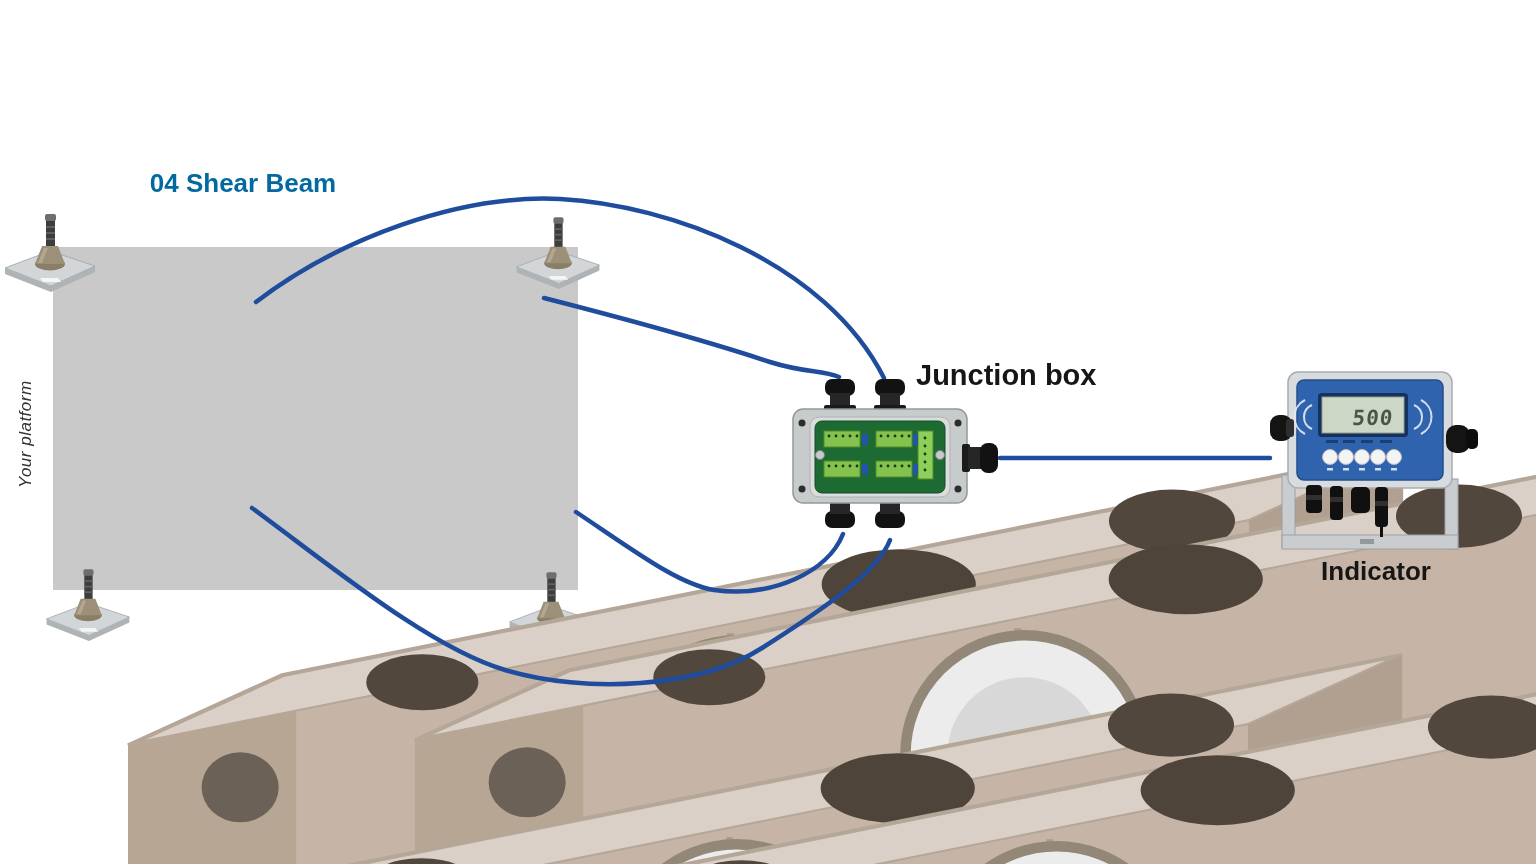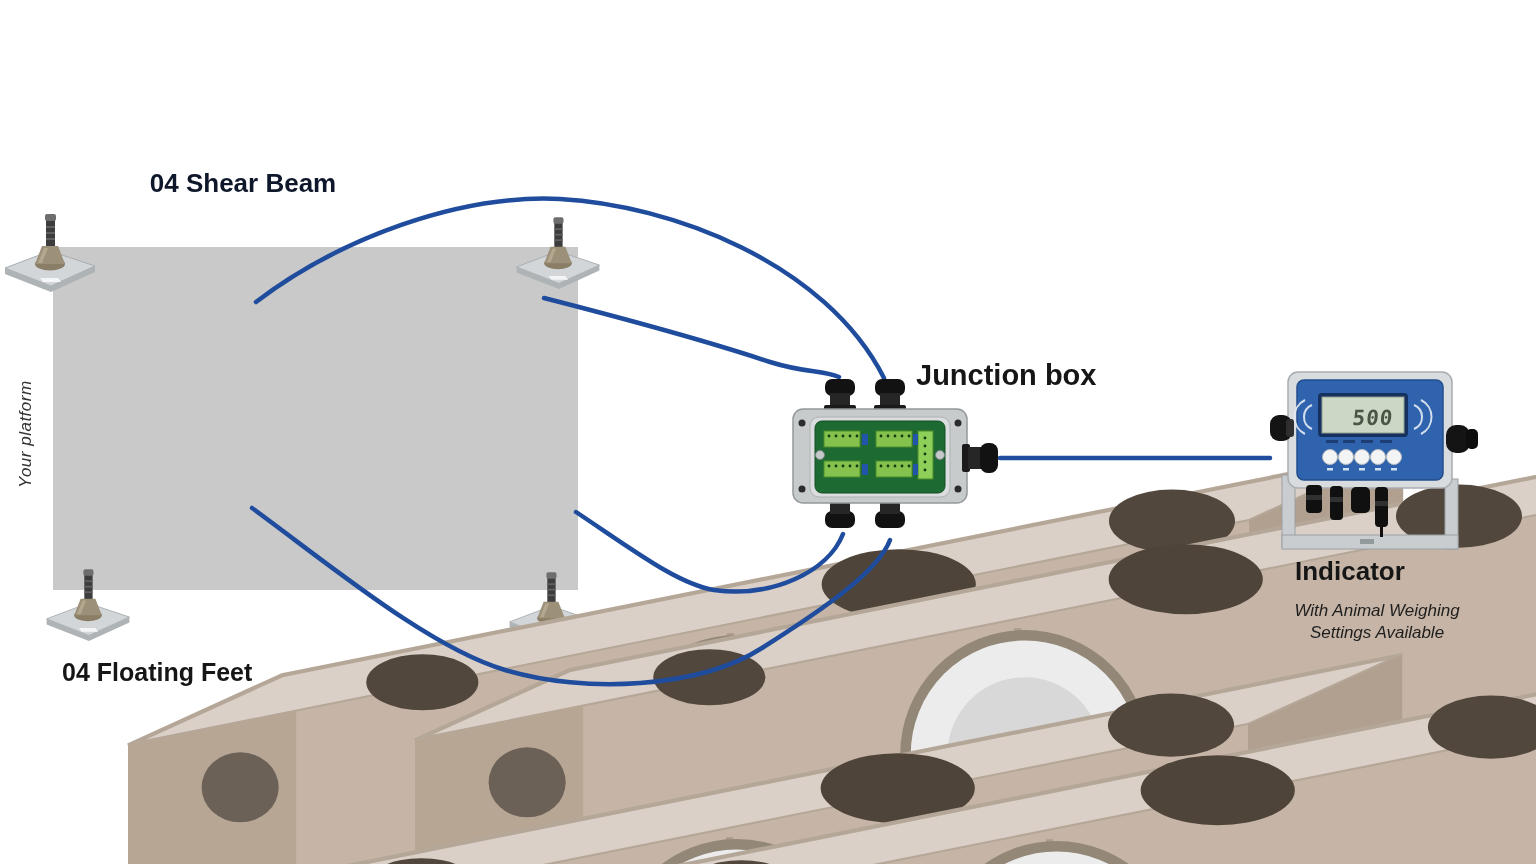--- a/index.html
+++ b/index.html
@@ -15,7 +15,7 @@
   .label { position:absolute; }
   .lbl-title {
     left:95px; top:166px; width:296px; text-align:center;
-    font-size:26px; font-weight:700; line-height:1.32; color:#0f172a;
+    font-size:26px; font-weight:700; line-height:1.32; color:#0369a1;
   }
   .lbl-platform {
     left:16px; top:352px; height:136px;

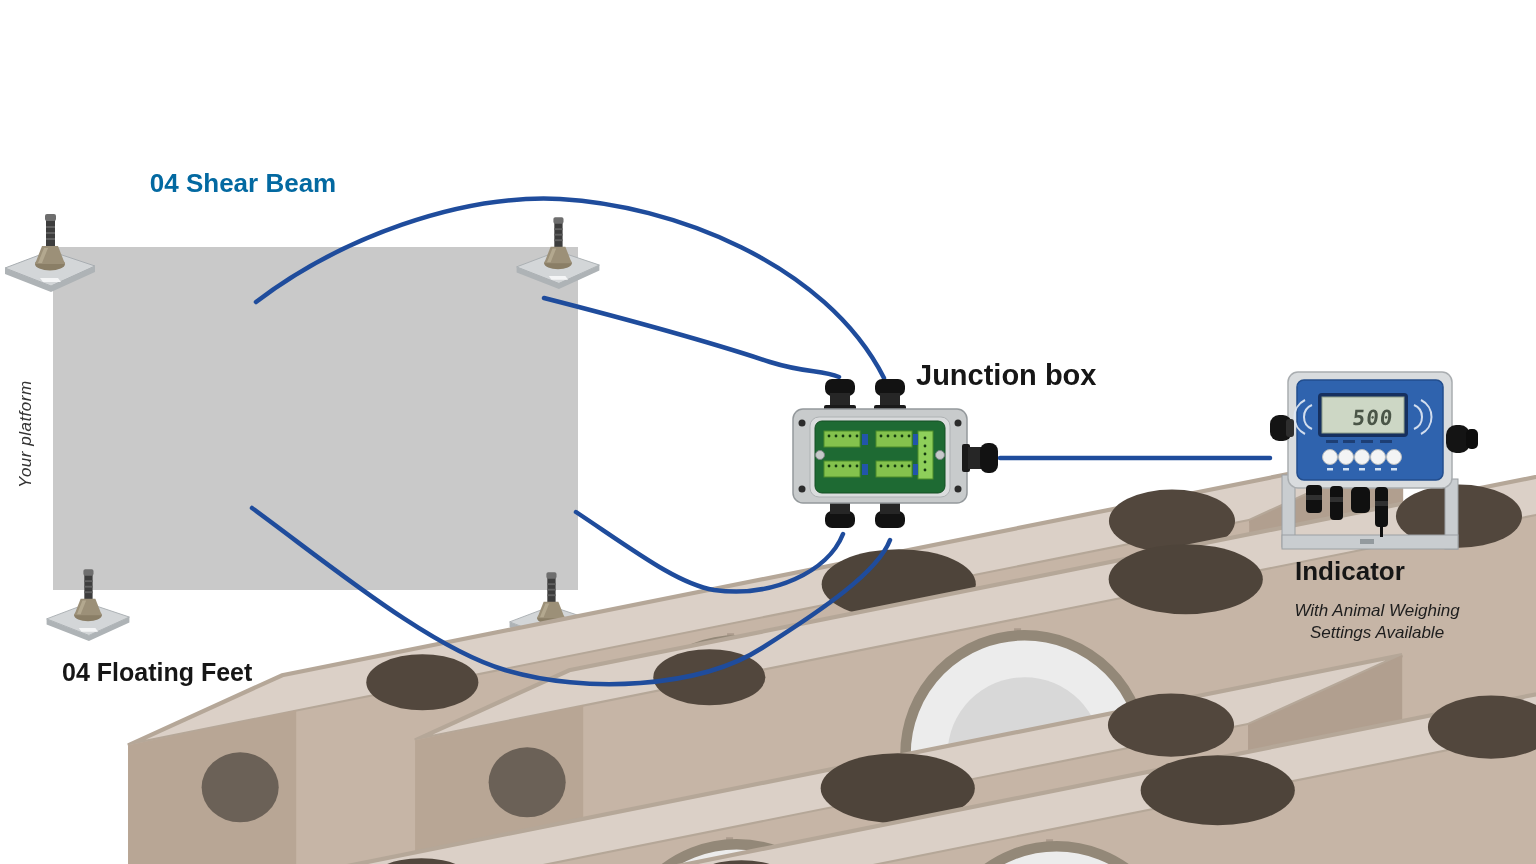--- a/index.html
+++ b/index.html
@@ -23,7 +23,7 @@
     font-style:italic; font-size:17px; color:#333333; letter-spacing:0.5px;
   }
   .lbl-junction { left:916px; top:359px; font-size:29px; font-weight:700; color:#161616; }
-  .lbl-indicator { left:1295px; top:556px; width:162px; text-align:left; font-size:26px; font-weight:700; color:#161616; }
+  .lbl-indicator { left:1295px; top:556px; width:162px; text-align:center; font-size:26px; font-weight:700; color:#161616; }
   .lbl-ind-sub {
     left:1270px; top:600px; width:214px; text-align:center;
     font-style:italic; font-size:17px; line-height:1.32; color:#1d1d1d;

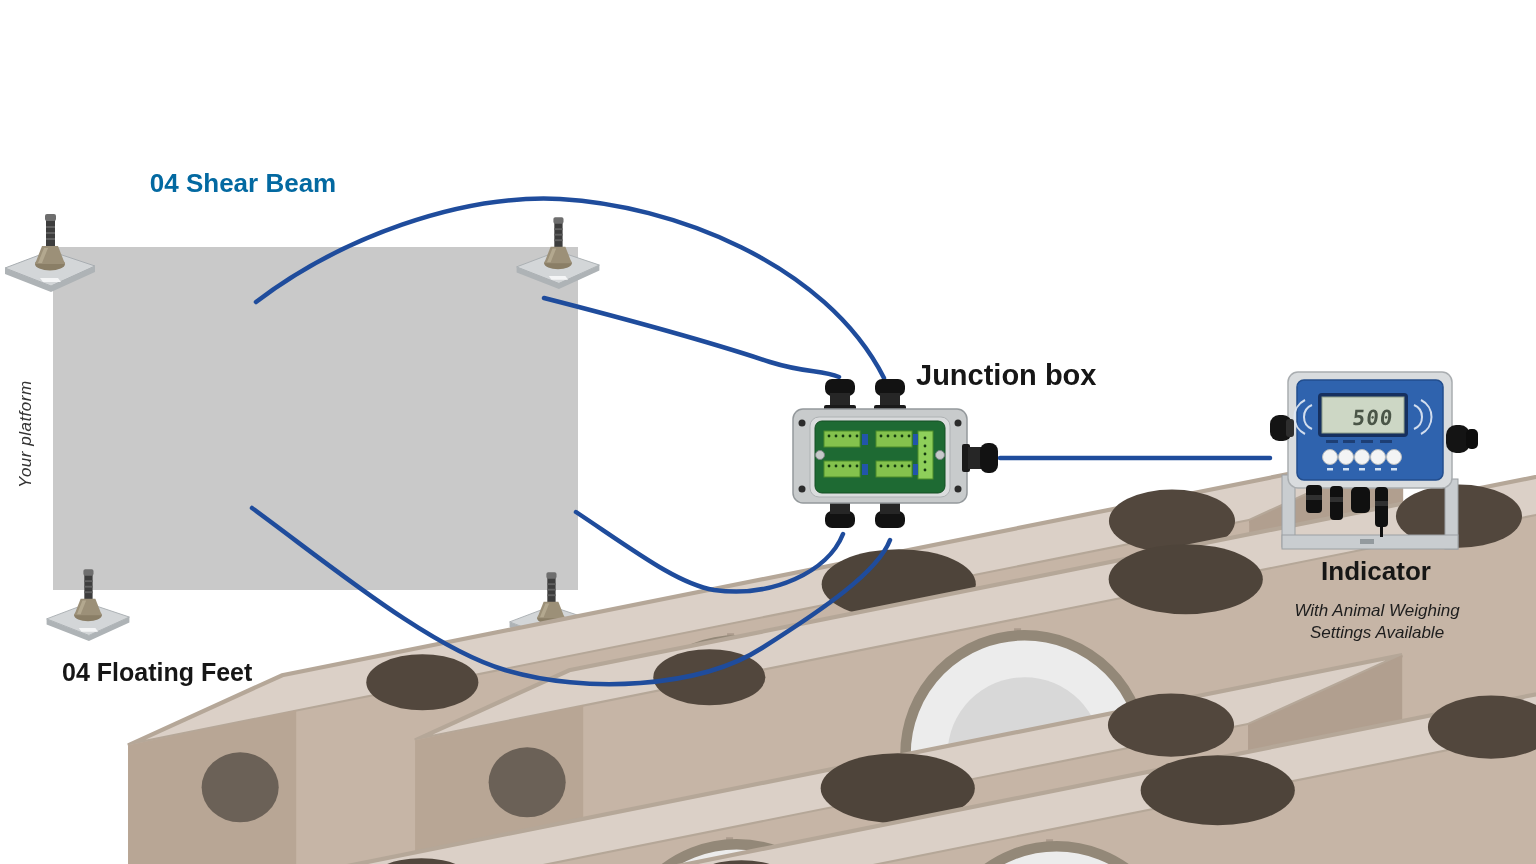--- a/index.html
+++ b/index.html
@@ -233,10 +233,6 @@
 
   <div class="label lbl-indicator">Indicator</div>
 
-  <div class="label lbl-ind-sub">
-    <span style="display:block">With Animal Weighing</span>
-    <span style="display:block">Settings Available</span>
-  </div>
 
   <div class="label lbl-feet">04 Floating Feet</div>
 

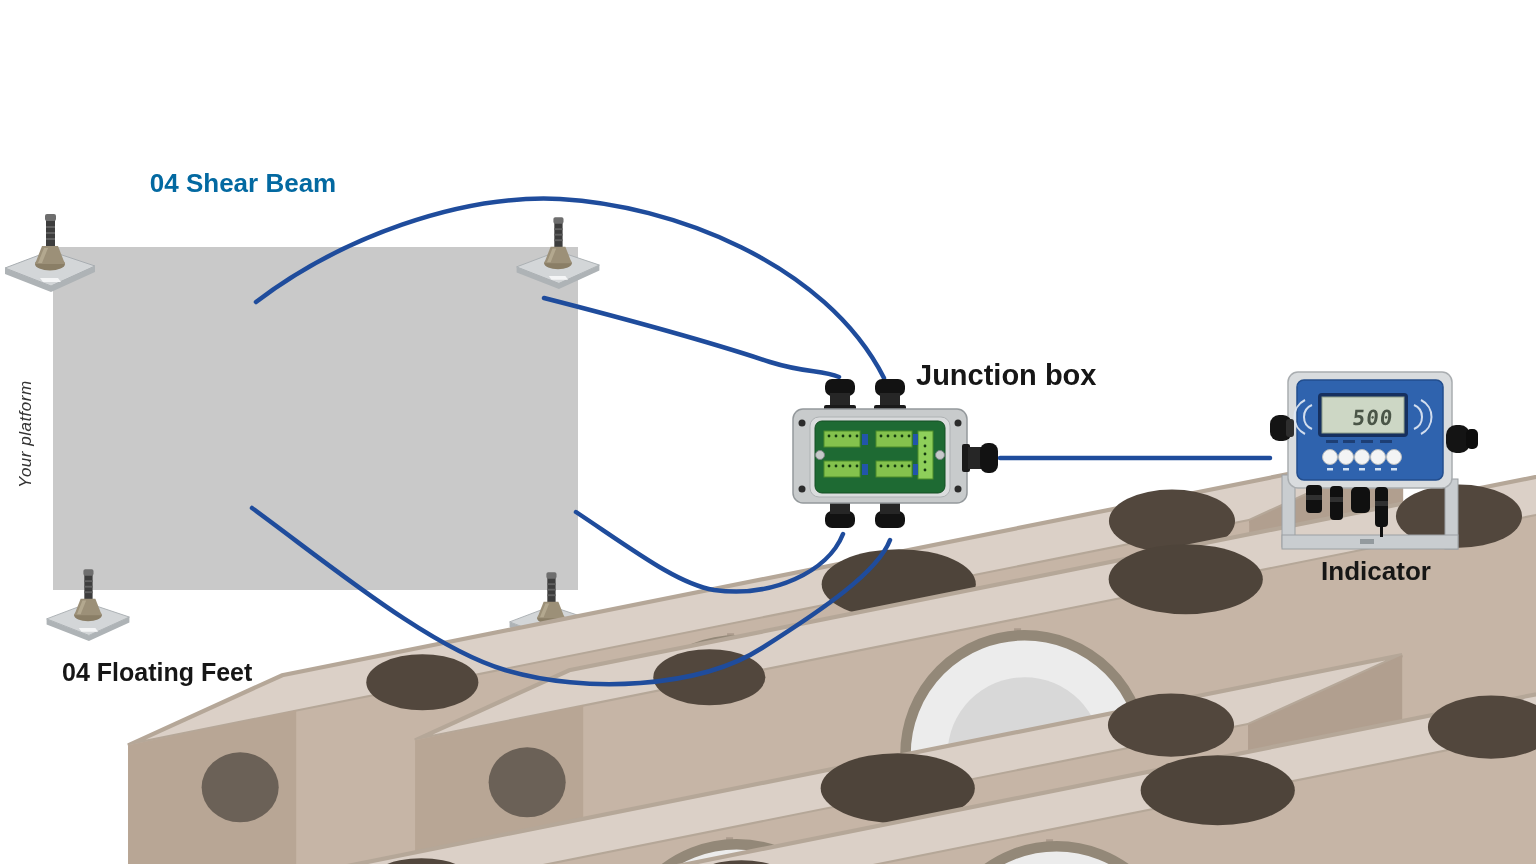--- a/index.html
+++ b/index.html
@@ -234,7 +234,6 @@
   <div class="label lbl-indicator">Indicator</div>
 
 
-  <div class="label lbl-feet">04 Floating Feet</div>
 
 </div>
 

